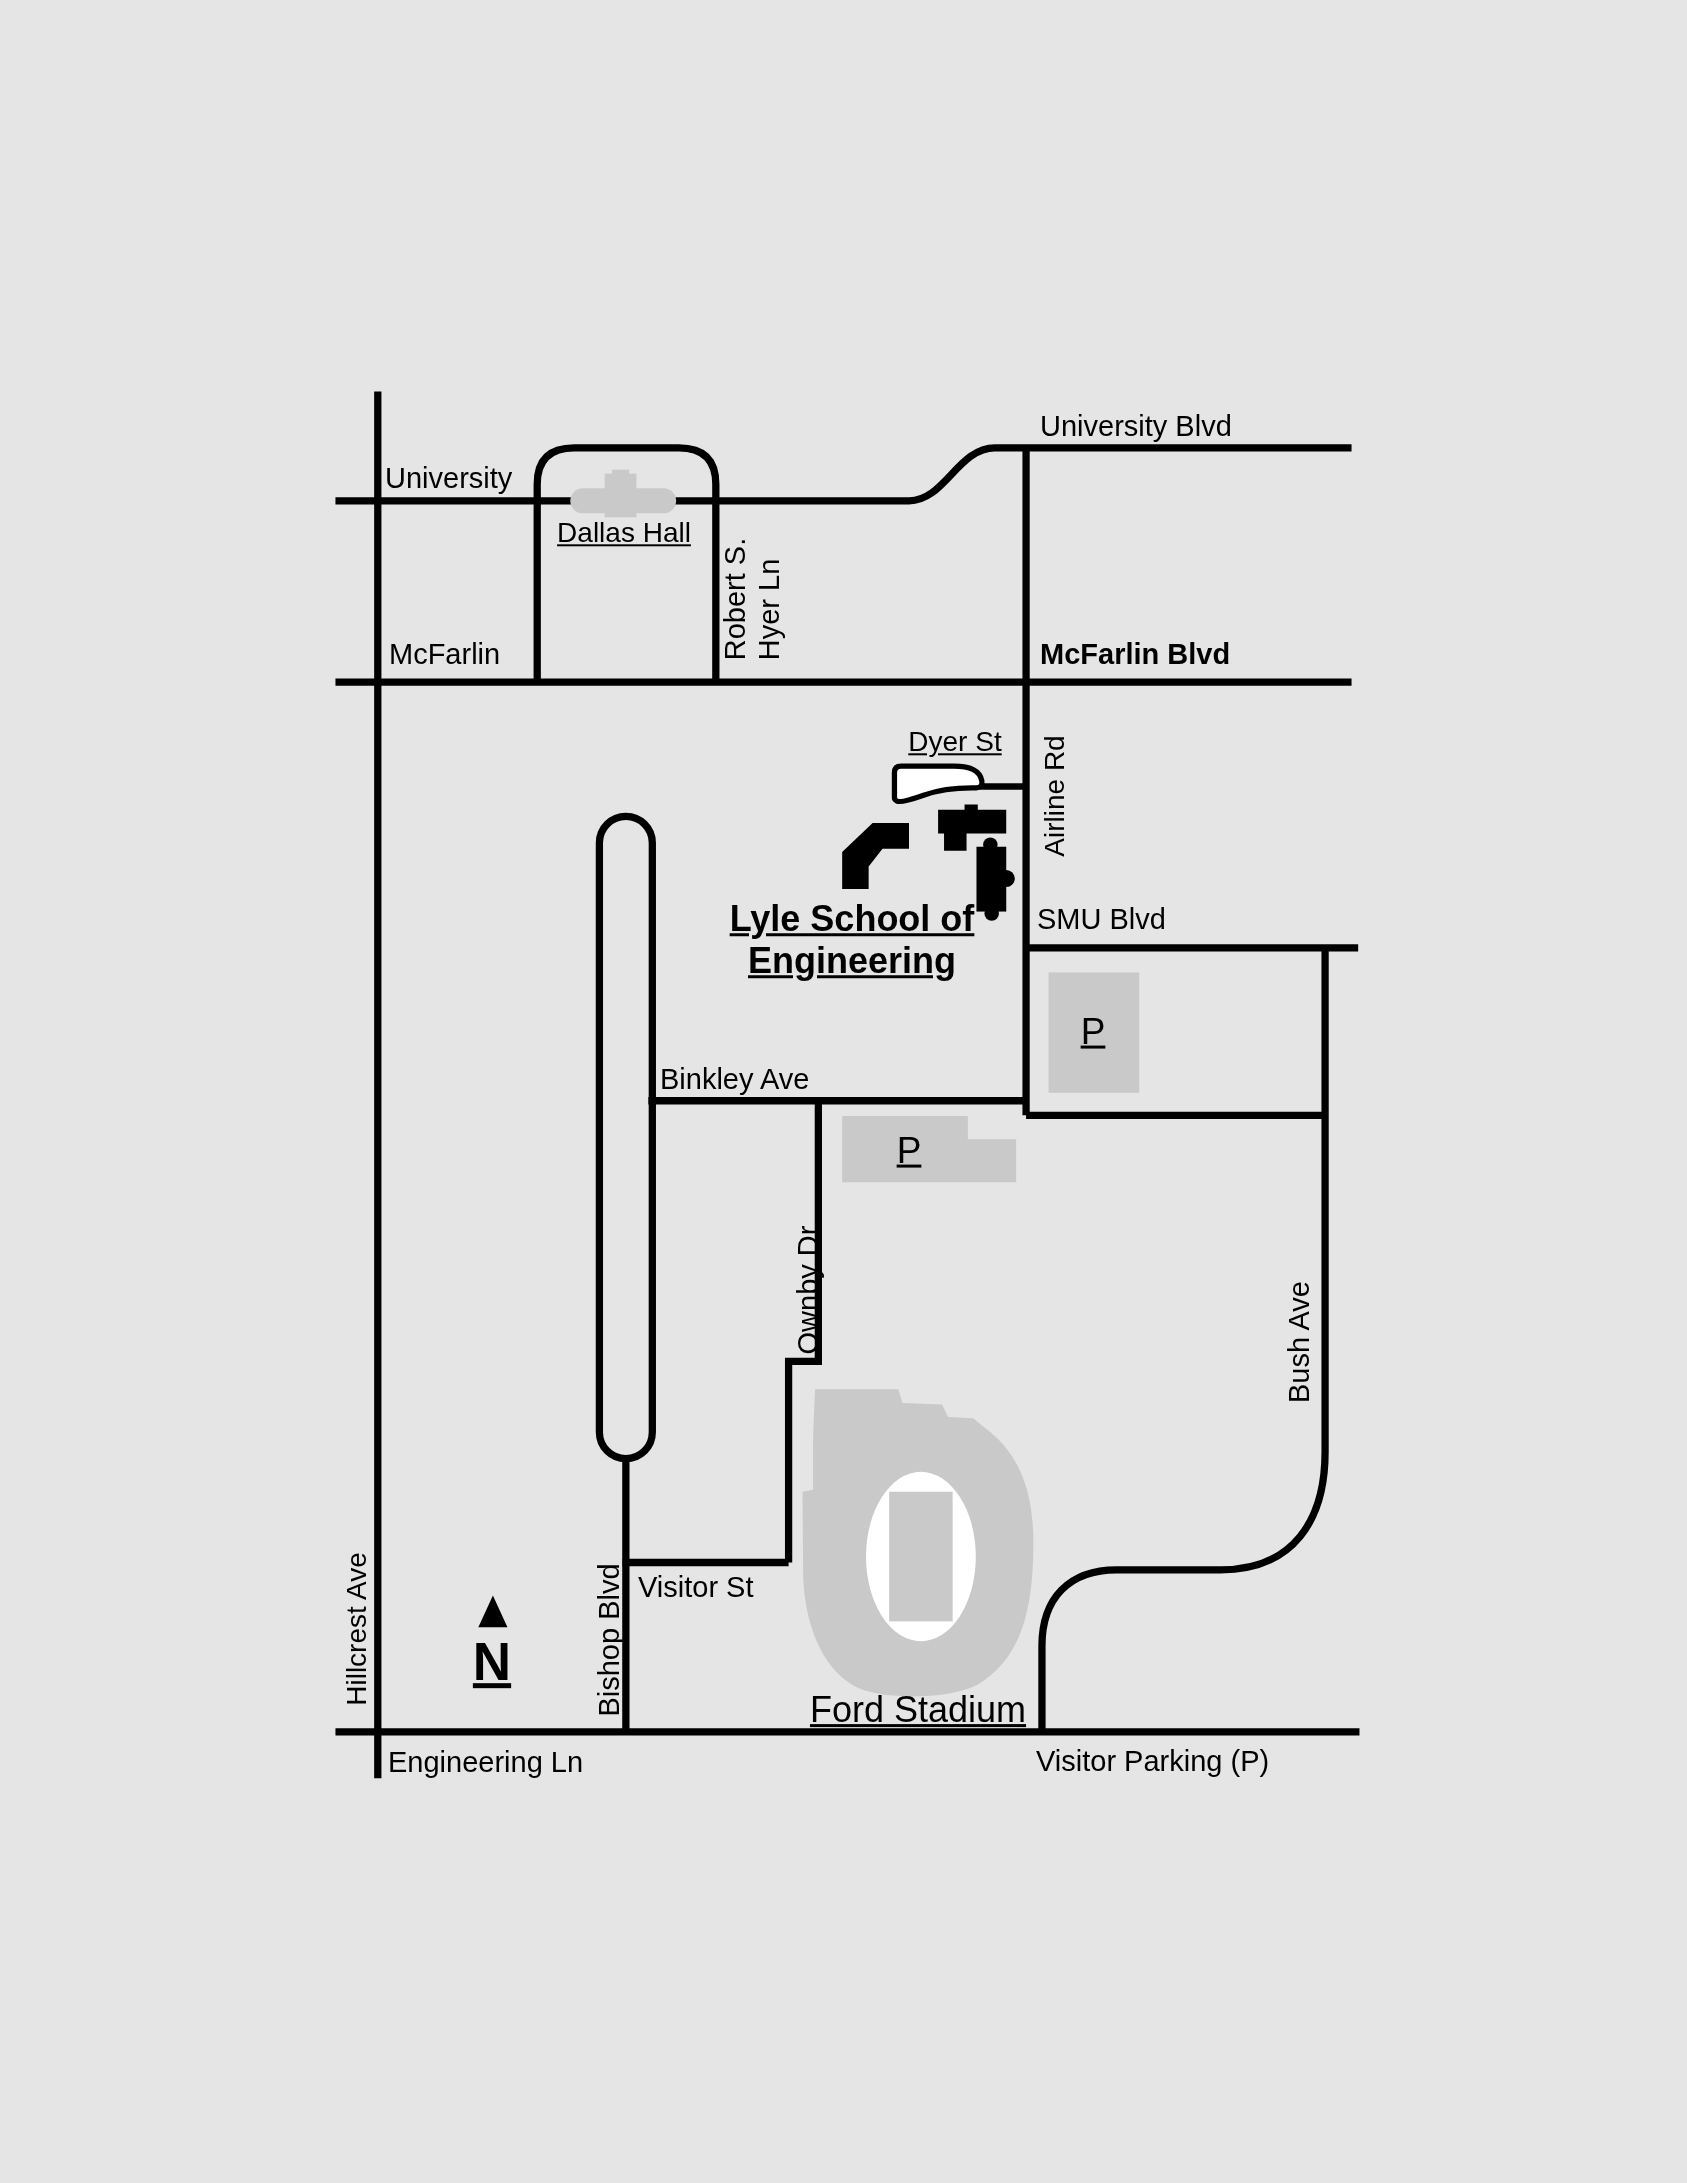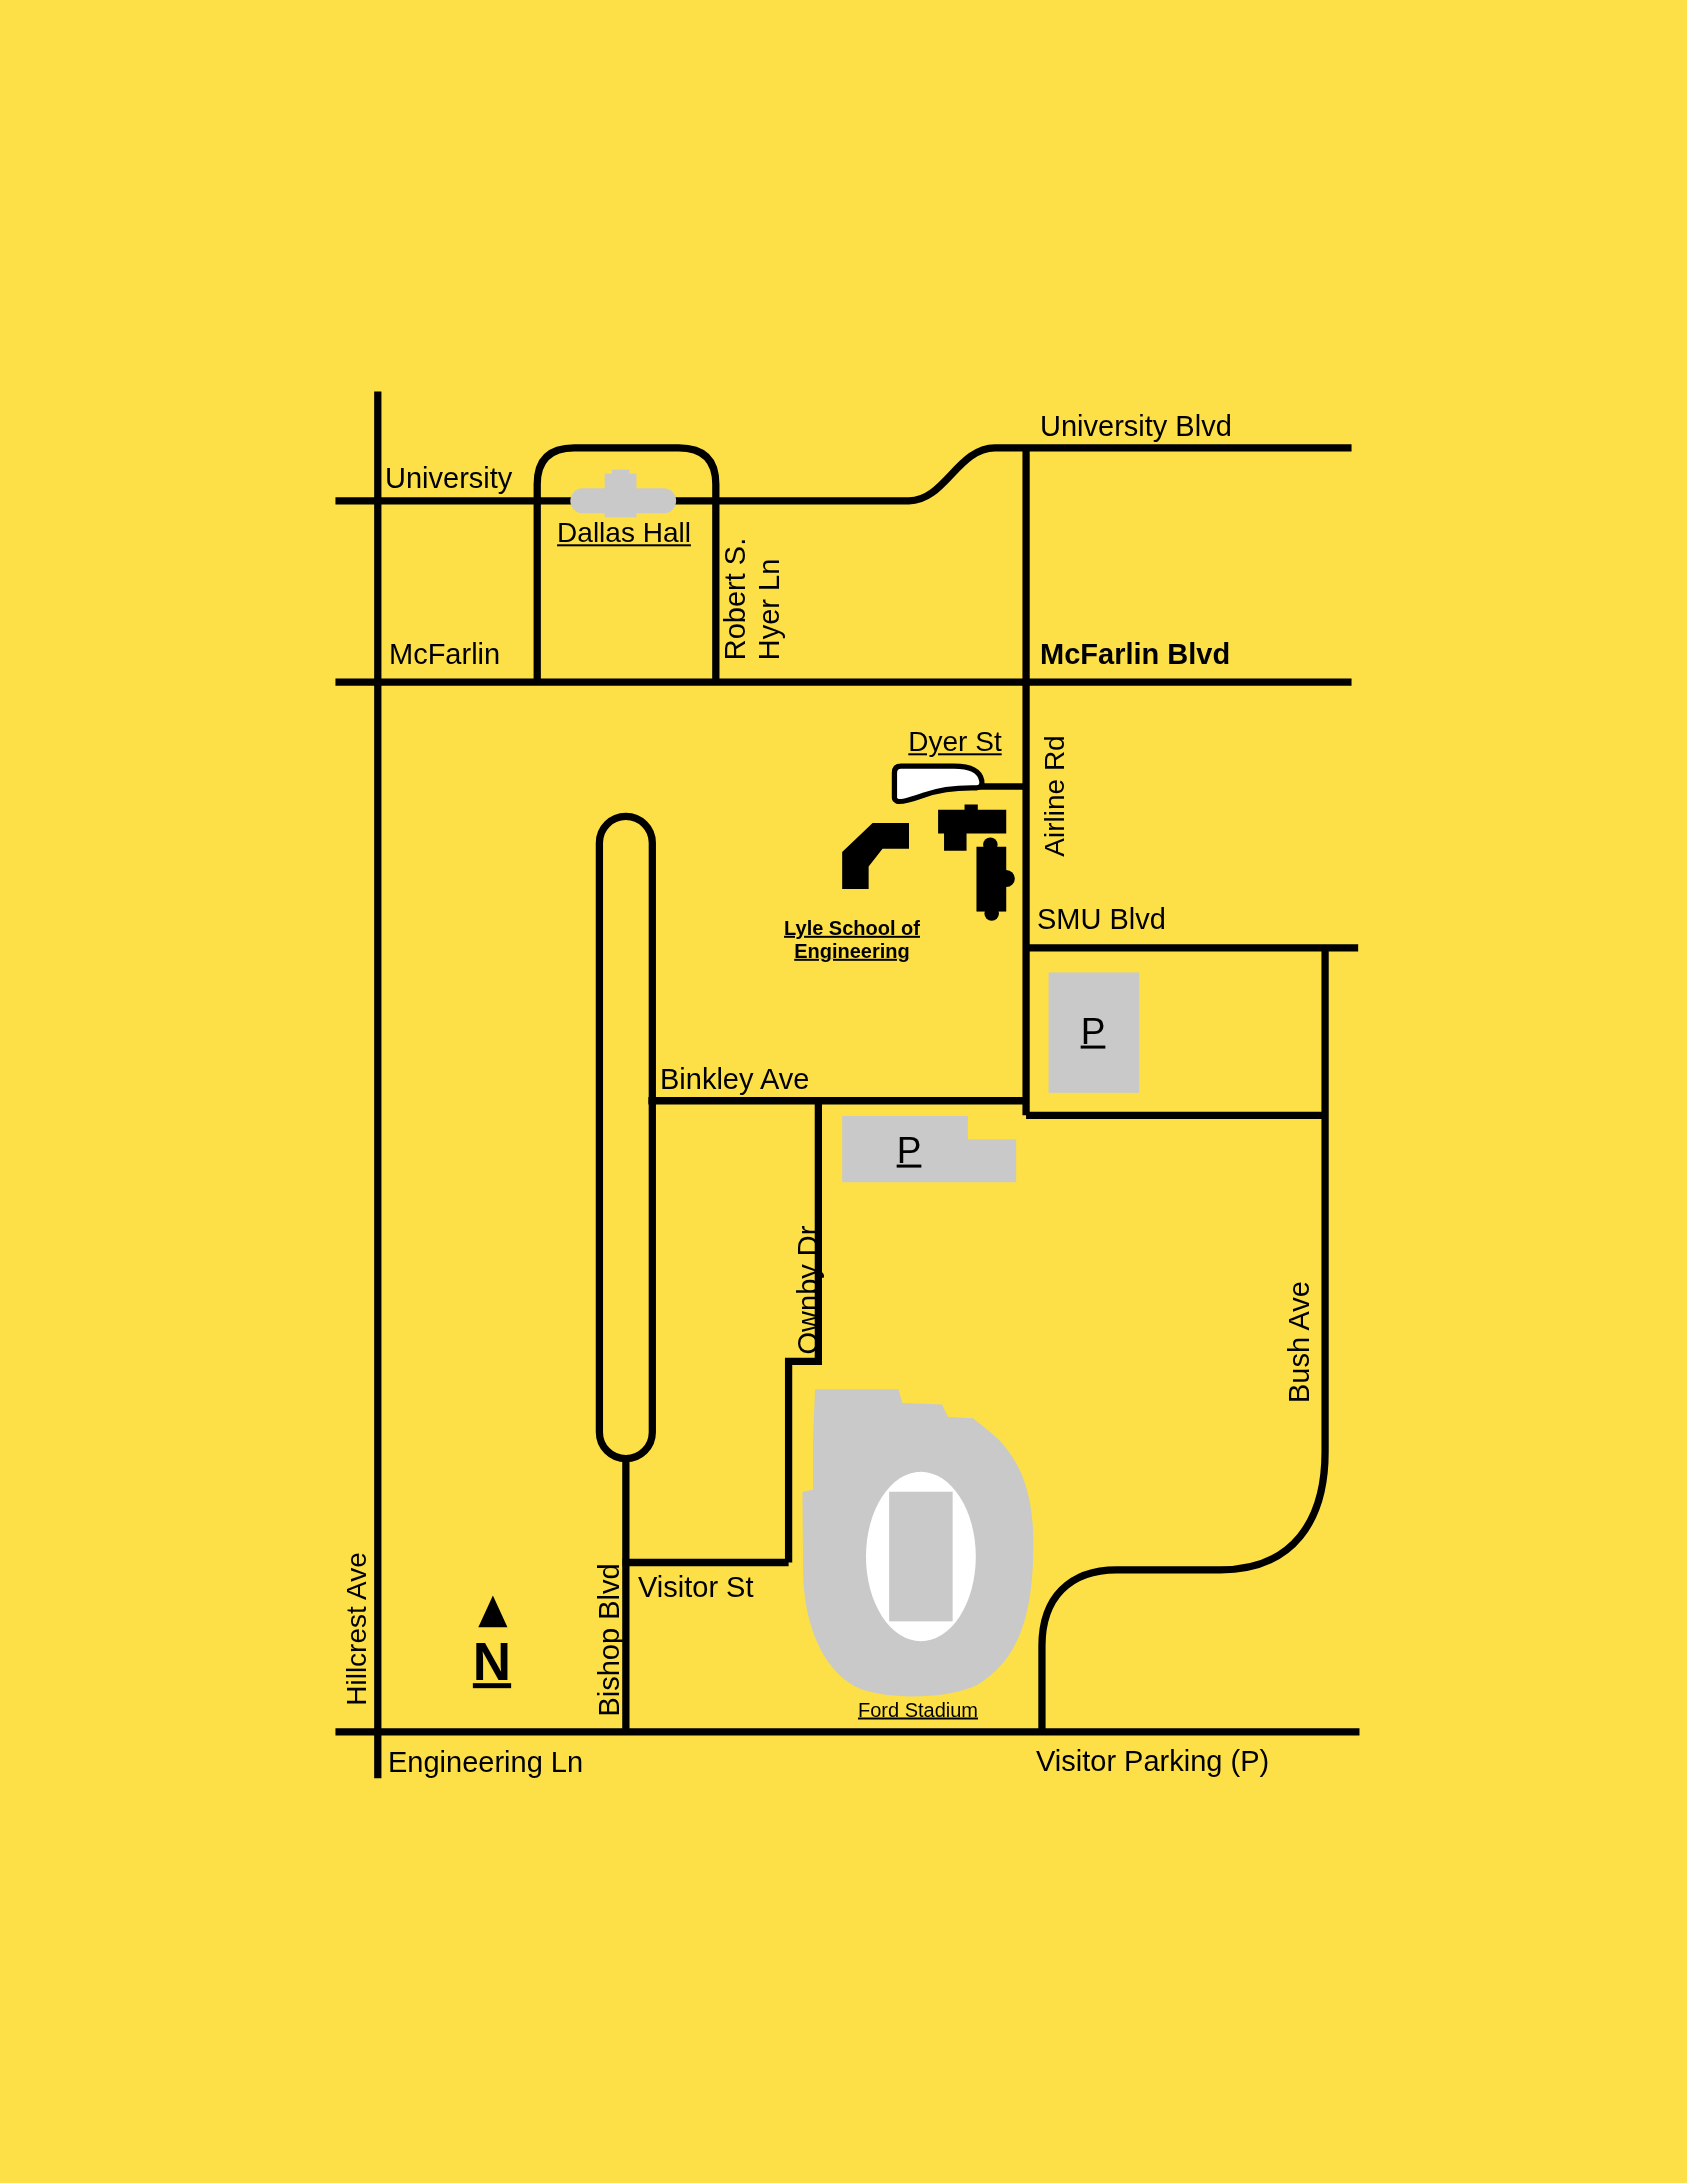--- a/index.html
+++ b/index.html
@@ -3,7 +3,7 @@
 <meta charset="utf-8">
 <style>
   html,body{margin:0;padding:0;background:#ffffff;}
-  #page{position:relative;width:1687px;height:2183px;background:#fde047;overflow:hidden;
+  #page{position:relative;width:1687px;height:2183px;background:#e5e5e5;overflow:hidden;
         font-family:"Liberation Sans", sans-serif;color:#000;}
   #map-svg{position:absolute;left:0;top:0;width:1687px;height:2183px;}
   .lbl{position:absolute;white-space:nowrap;font-size:29px;line-height:1.05;color:#000;}

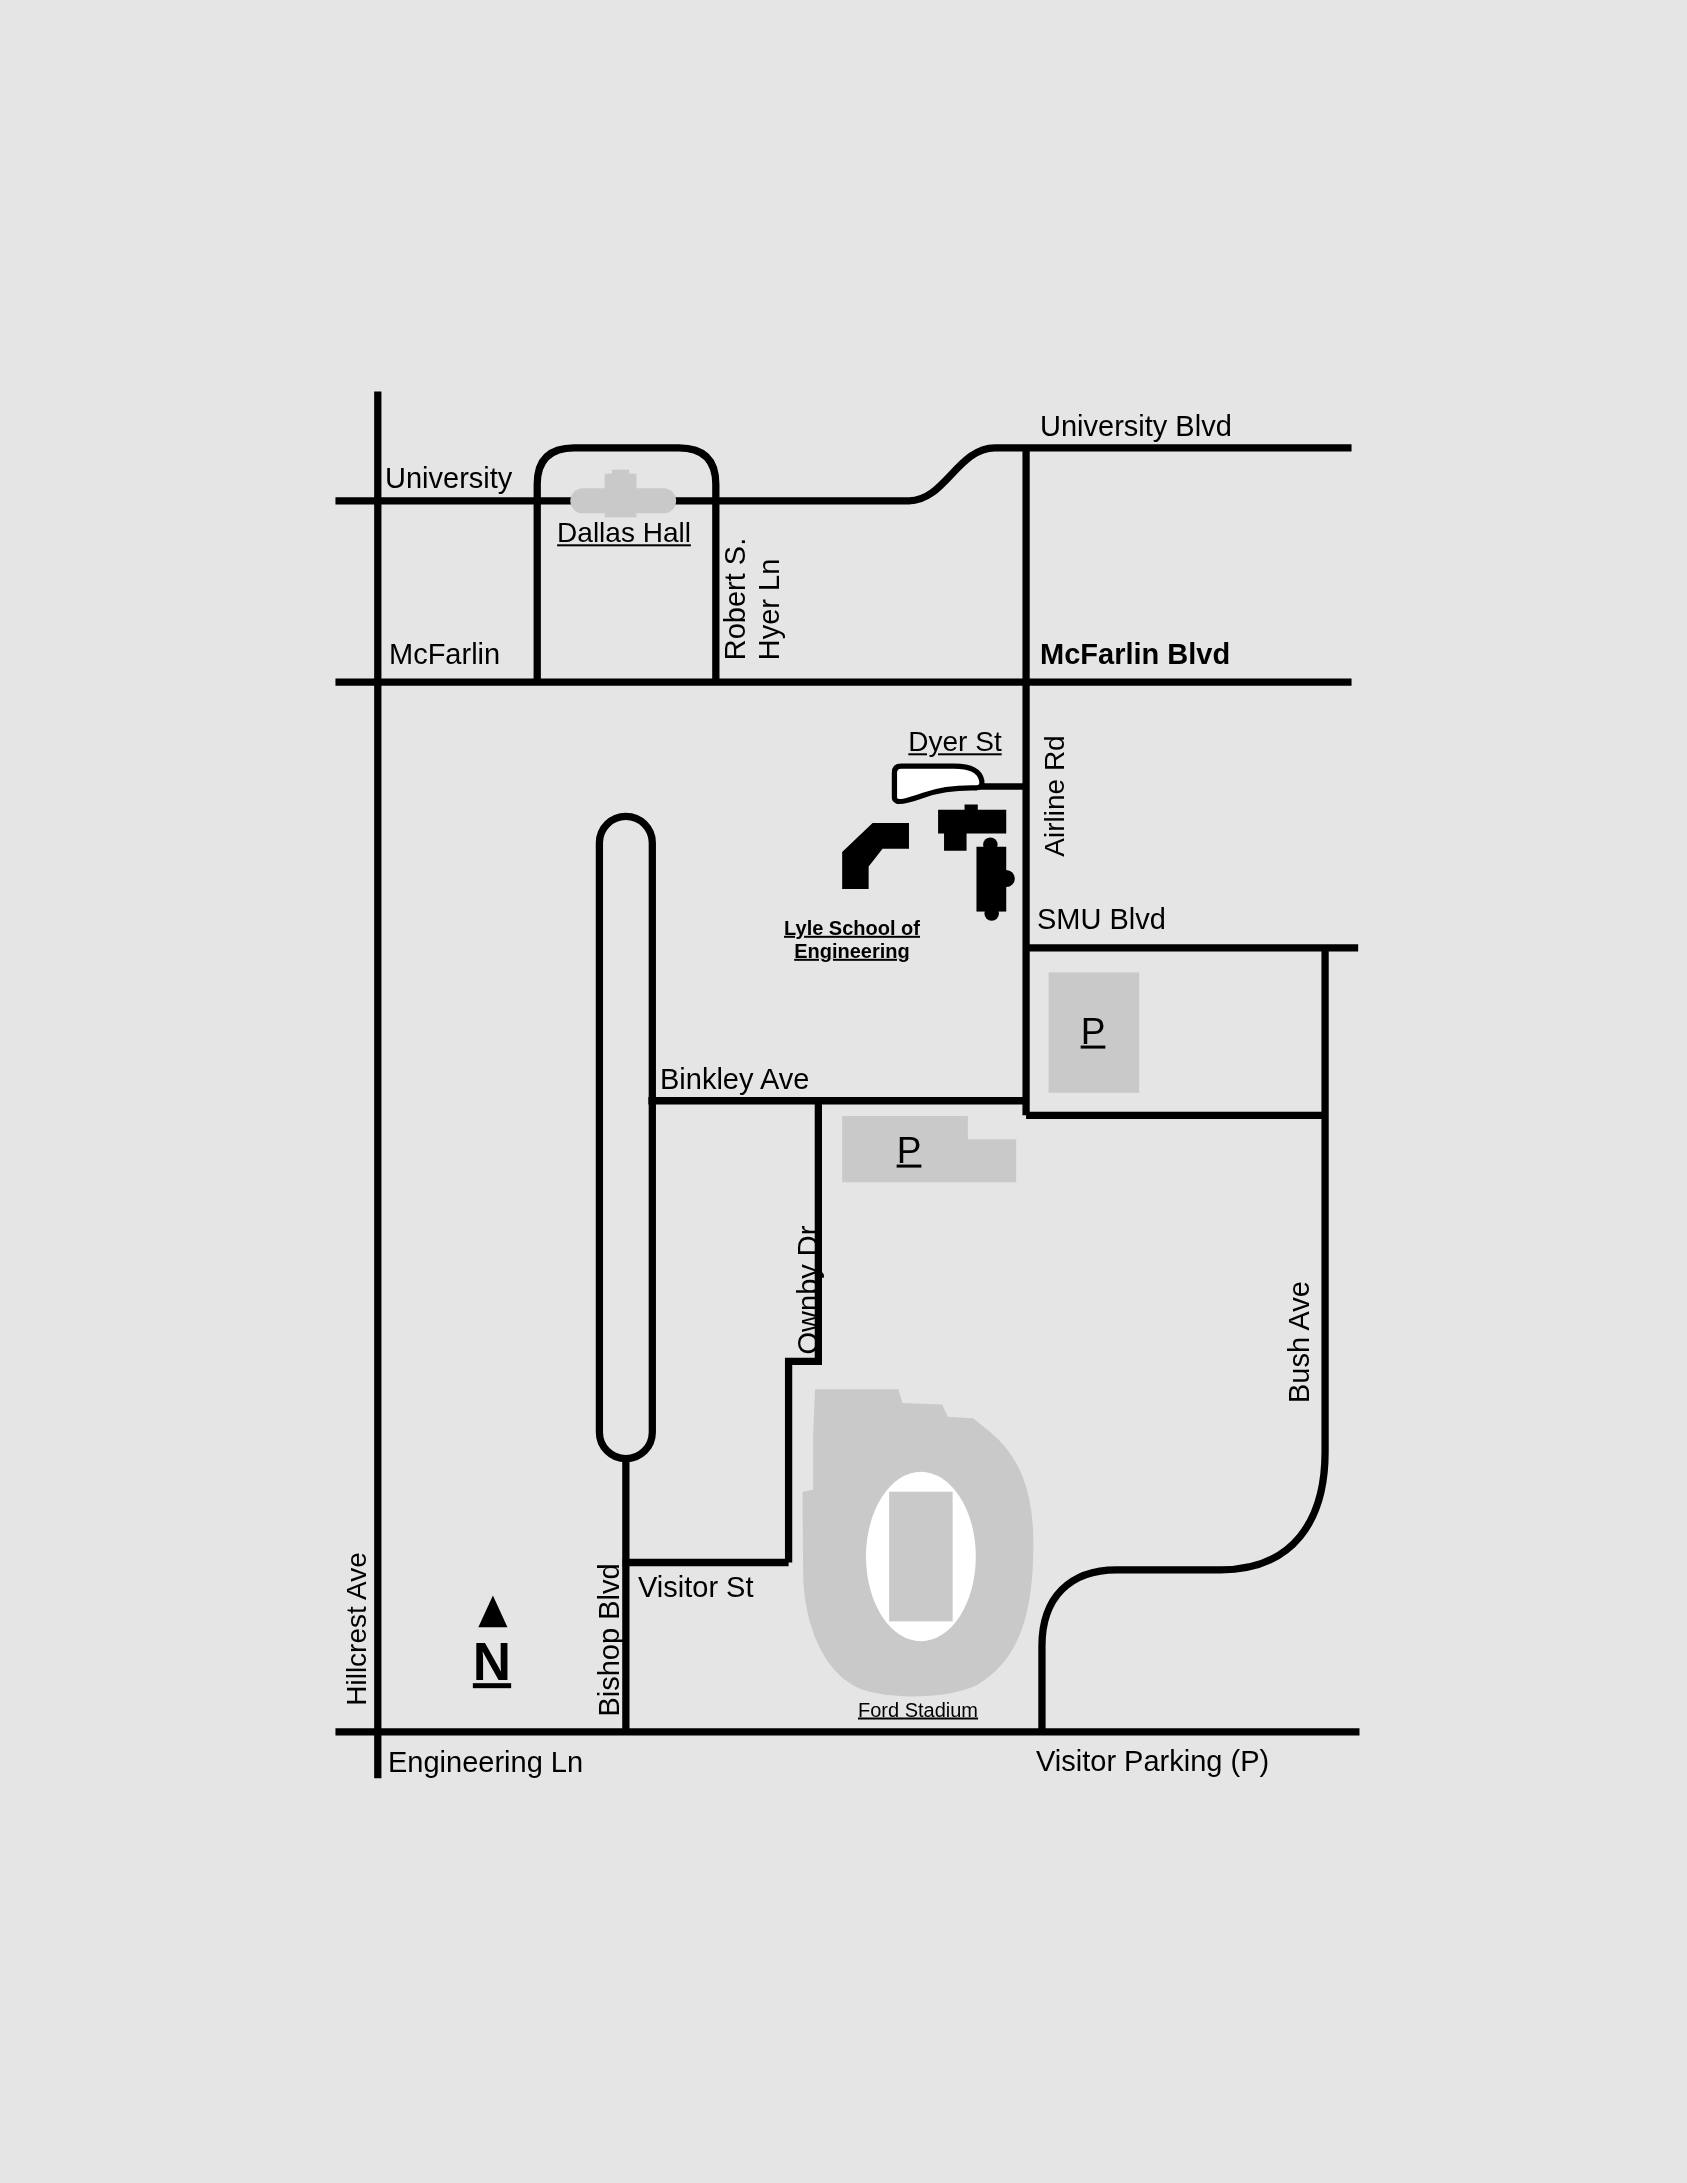--- a/index.html
+++ b/index.html
@@ -12,7 +12,7 @@
   .vert{transform:translate(-50%,-50%) rotate(-90deg);}
   .bold{font-weight:bold;}
   .small42{font-size:28px;}
-  .place{font-size:20px;}
+  .place{font-size:36px;}
   .p-letter{font-size:37px;}
   .n-letter{font-size:53px;font-weight:bold;}
   .two-line{line-height:1.16;}

